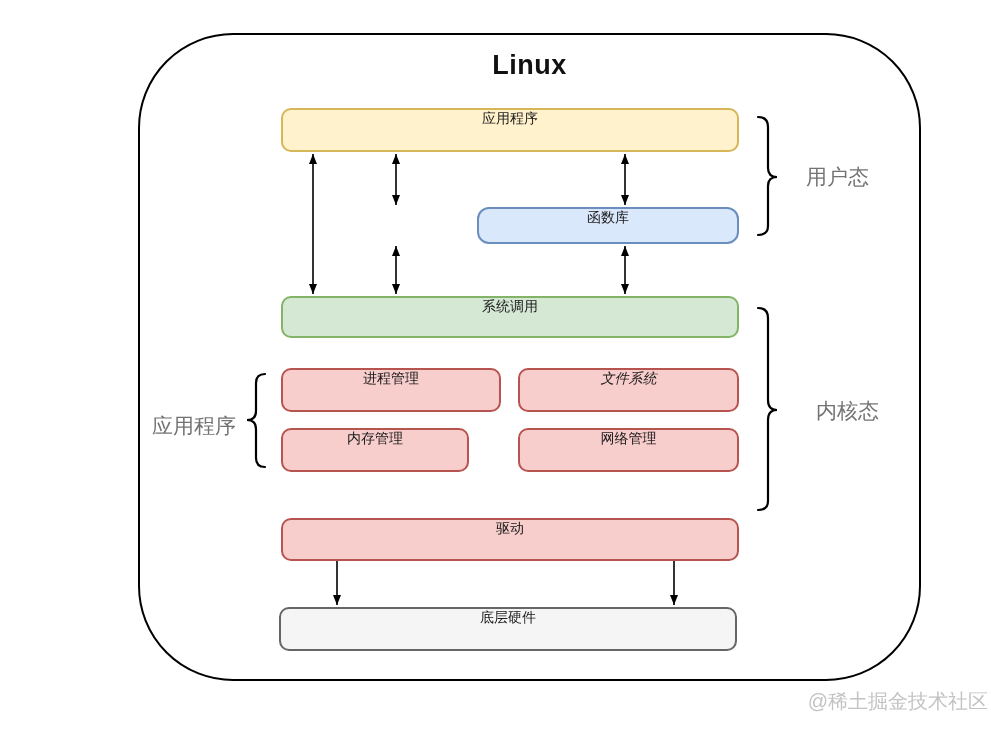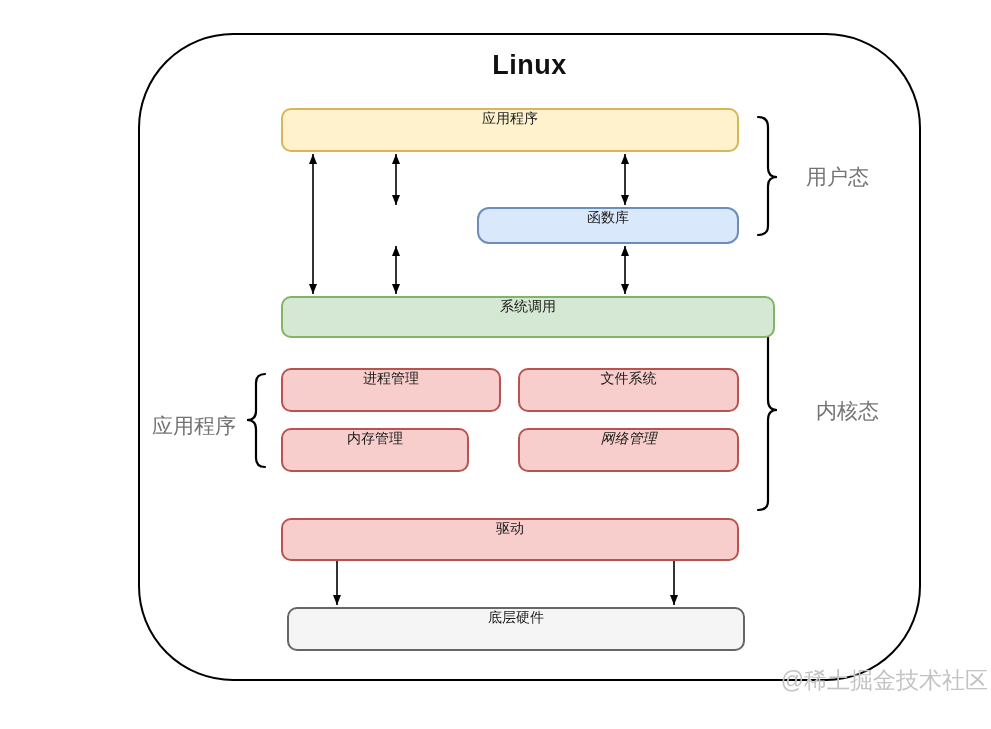--- a/index.html
+++ b/index.html
@@ -92,7 +92,7 @@
     <span>函数库</span>
   </div>
 
-  <div class="node" style="left: 281px; top: 296px; width: 494px; height: 42px; background: rgb(213, 232, 212); border-color: rgb(130, 179, 102);">
+  <div class="node" style="left: 281px; top: 296px; width: 458px; height: 42px; background: rgb(213, 232, 212); border-color: rgb(130, 179, 102);">
     <span>系统调用</span>
   </div>
 

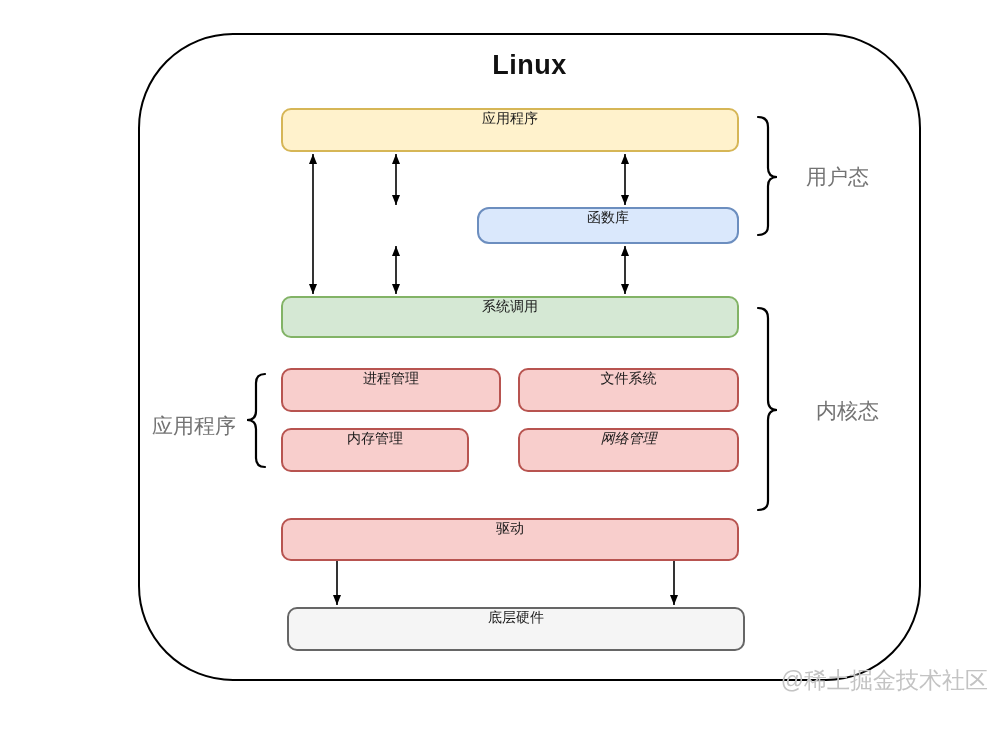--- a/index.html
+++ b/index.html
@@ -100,7 +100,7 @@
     <span>进程管理</span>
   </div>
 
-  <div class="node" style="left: 518px; top: 368px; width: 221px; height: 44px; background: rgb(248, 206, 204); border-color: rgb(184, 84, 80);">
+  <div class="node" style="left: 518px; top: 368px; width: 221px; height: 44px; background: rgb(248, 206, 204); border-color: rgb(184, 84, 80); font-style: italic;">
     <span>文件系统</span>
   </div>
 

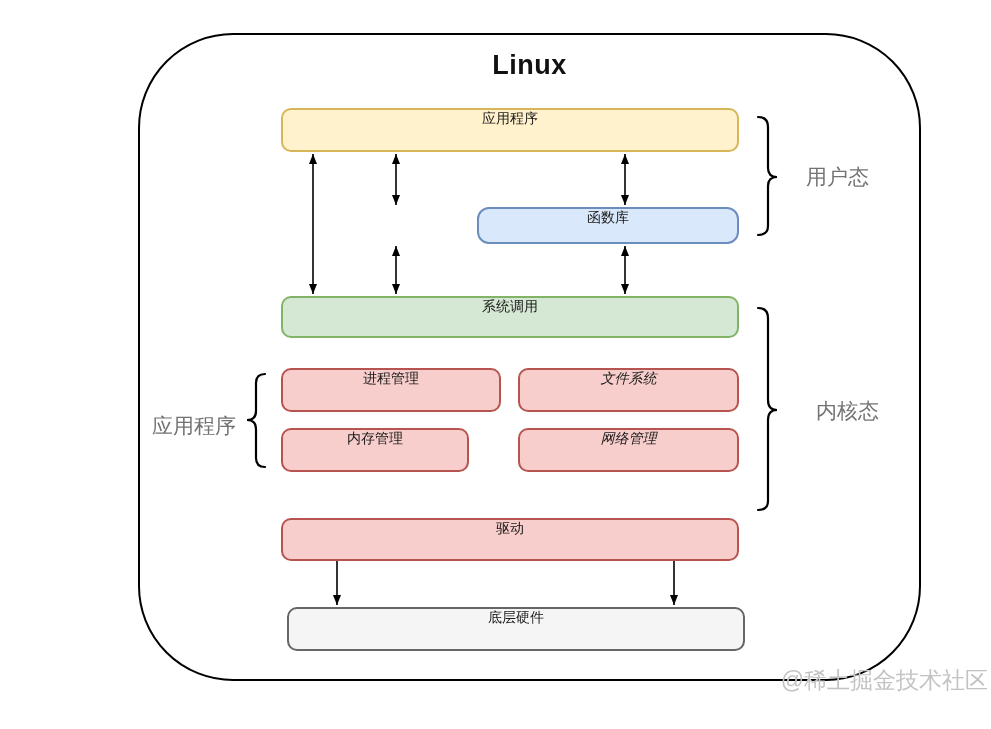--- a/index.html
+++ b/index.html
@@ -108,7 +108,7 @@
     <span>内存管理</span>
   </div>
 
-  <div class="node" style="left: 518px; top: 428px; width: 221px; height: 44px; background: rgb(248, 206, 204); border-color: rgb(184, 84, 80); font-style: italic;">
+  <div class="node" style="left: 518px; top: 428px; width: 221px; height: 44px; background: rgb(248, 206, 204); border-color: rgb(184, 84, 80);">
     <span>网络管理</span>
   </div>
 

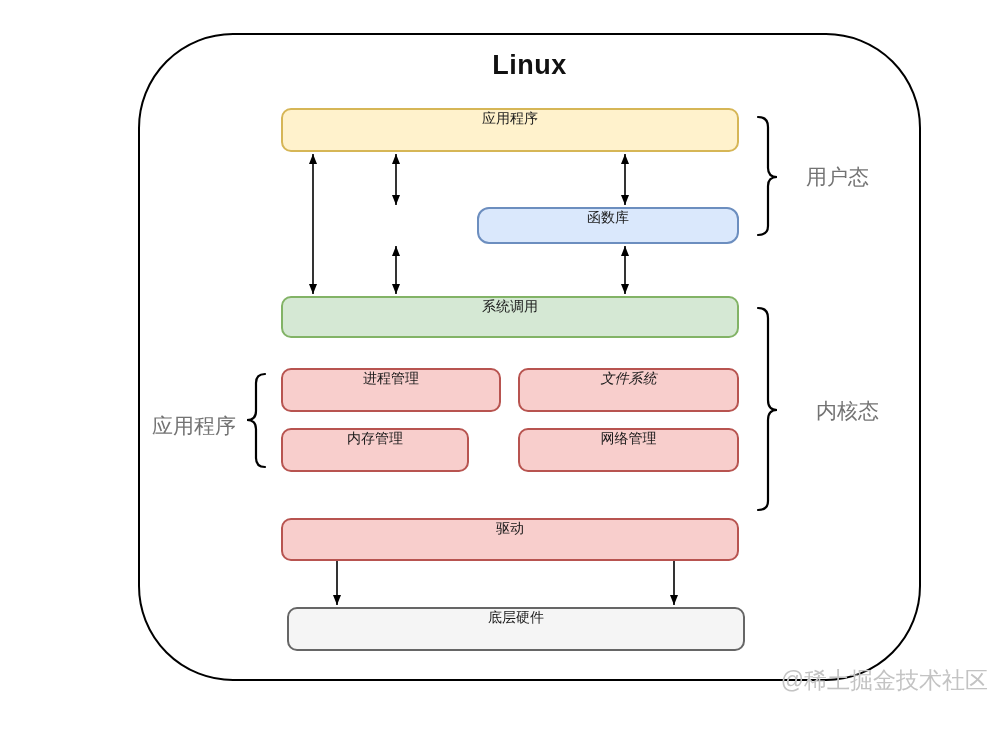--- a/index.html
+++ b/index.html
@@ -116,7 +116,7 @@
     <span>驱动</span>
   </div>
 
-  <div class="node" style="left: 287px; top: 607px; width: 458px; height: 44px; background: rgb(245, 245, 245); border-color: rgb(102, 102, 102);">
+  <div class="node" style="left: 279px; top: 607px; width: 458px; height: 44px; background: rgb(245, 245, 245); border-color: rgb(102, 102, 102);">
     <span>底层硬件</span>
   </div>
 

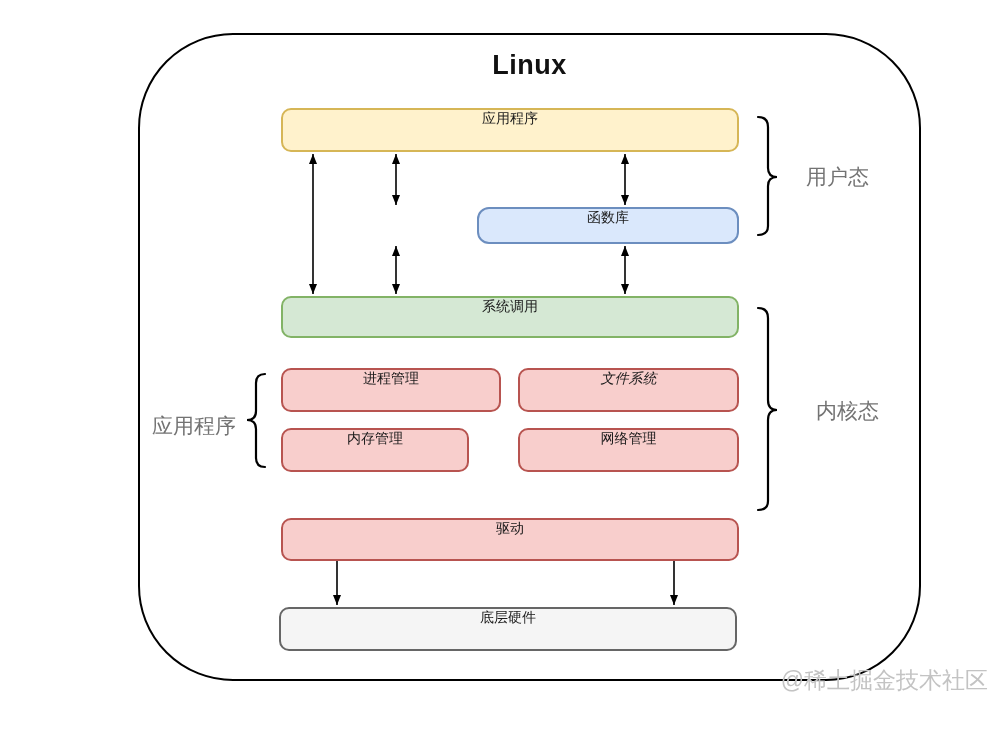--- a/index.html
+++ b/index.html
@@ -41,8 +41,8 @@
   }
   .watermark{
     position:absolute;
-    top:665px;right:3px;
-    font-size:23px;color:#c3c3c3;
+    top:688px;right:3px;
+    font-size:20px;color:#c3c3c3;
     z-index:3;
   }
   svg.connector-layer{

